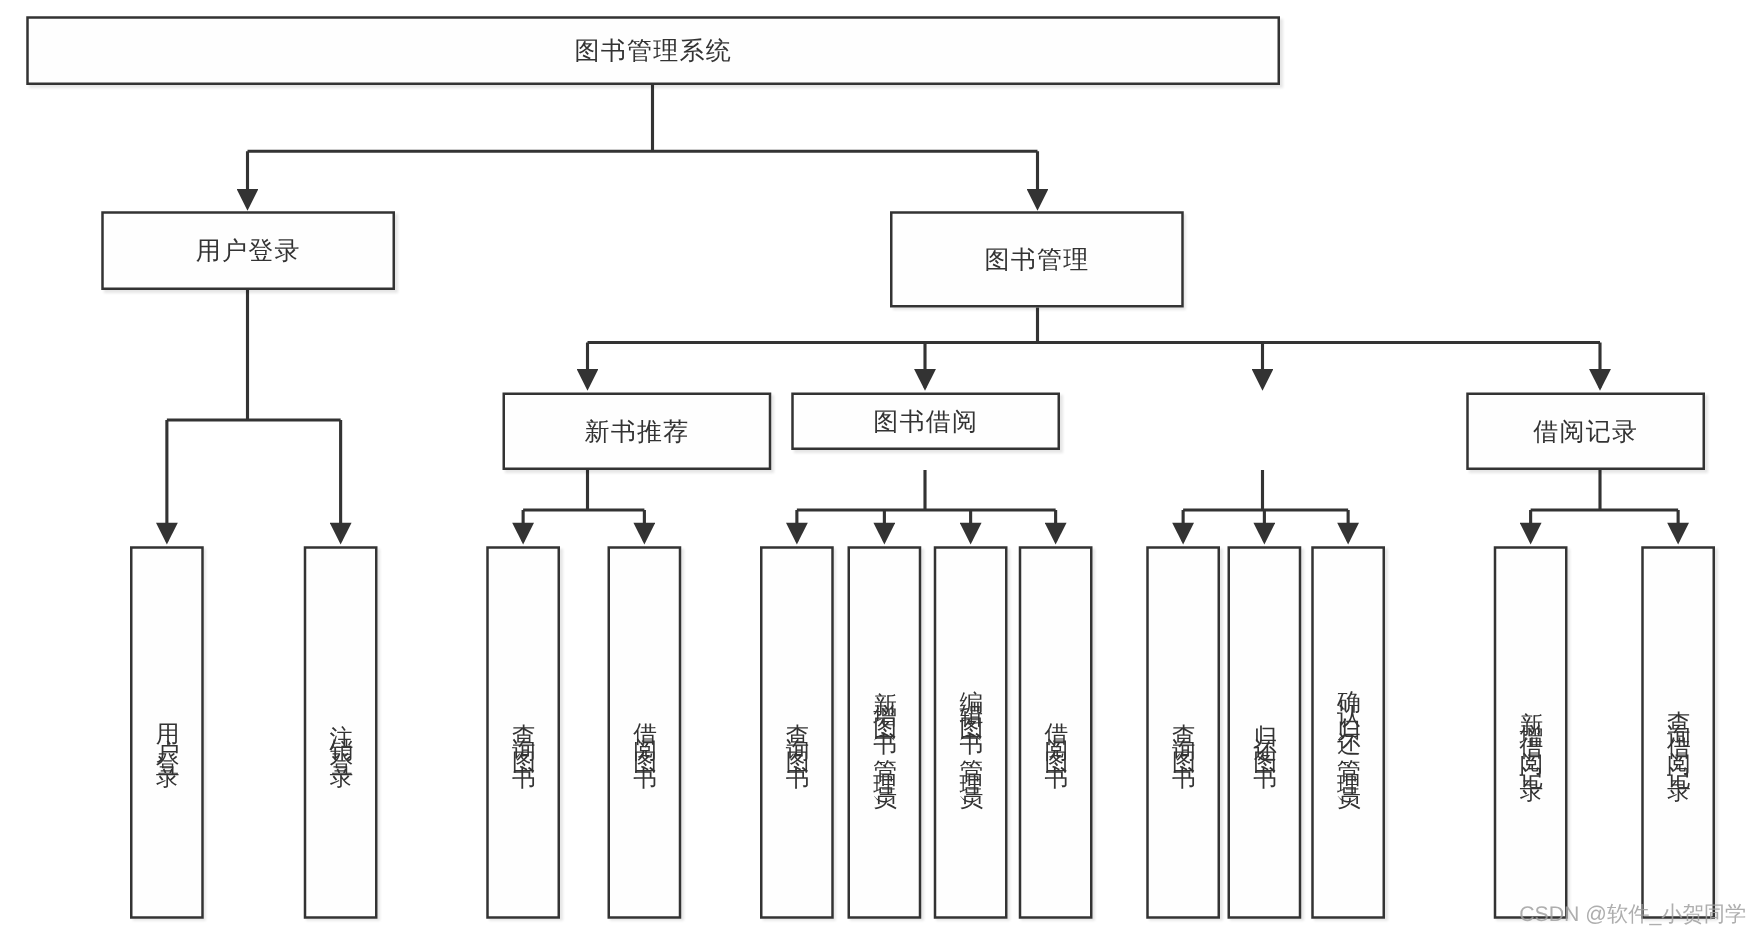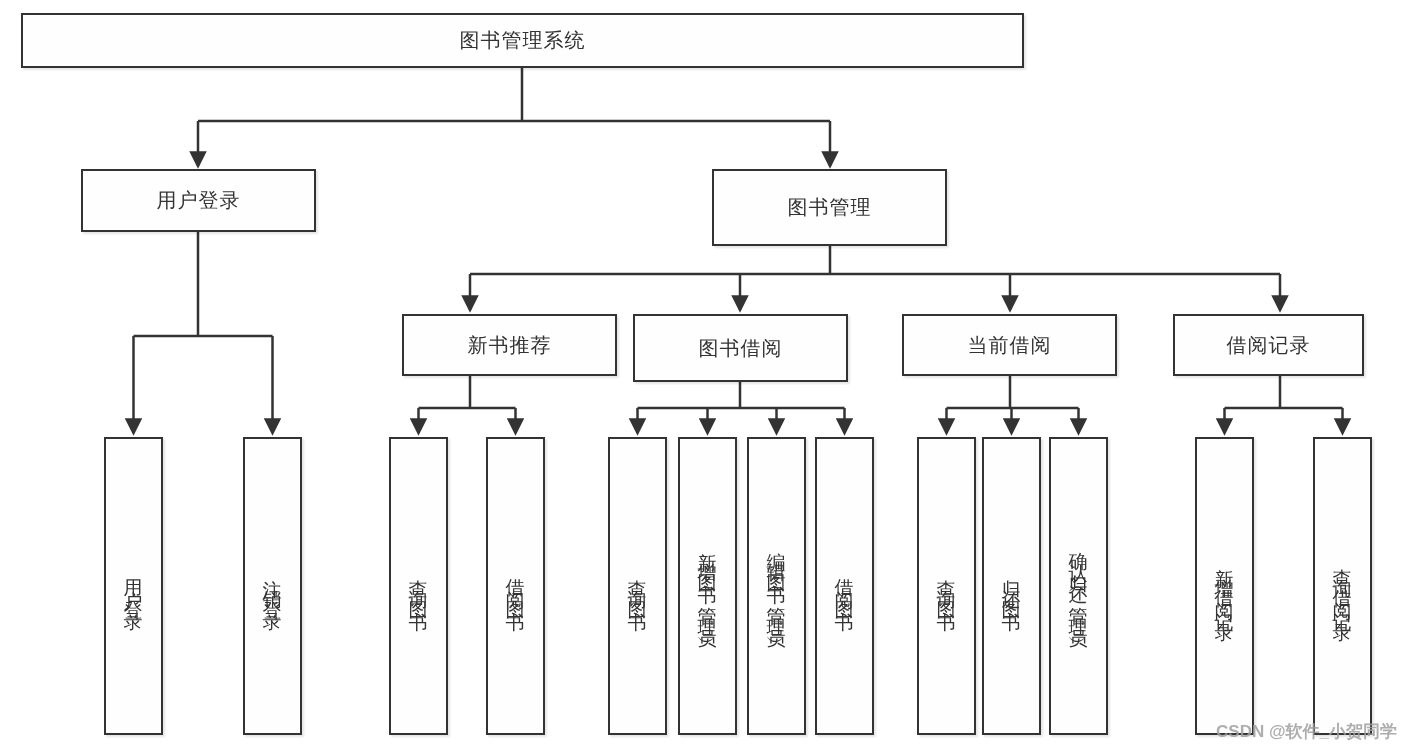--- a/index.html
+++ b/index.html
@@ -52,7 +52,7 @@
   .b-user-login    { left: 81px;   top: 169px; width: 235px;  height: 63px; }
   .b-book-mgmt     { left: 712px;  top: 169px; width: 235px;  height: 77px; }
   .b-new-book      { left: 362px;  top: 314px; width: 215px;  height: 62px; margin-left: 40px; }
-  .b-book-borrow   { left: 633px;  top: 314px; width: 215px;  height: 68px; }
+  .b-book-borrow   { left: 633px;  top: 314px; width: 215px;  height: 46px; }
   .b-current-borrow{ left: 902px;  top: 314px; width: 215px;  height: 62px; }
   .b-borrow-record { left: 1173px; top: 314px; width: 191px;  height: 62px; }
   .b-a1 { left: 104px; }

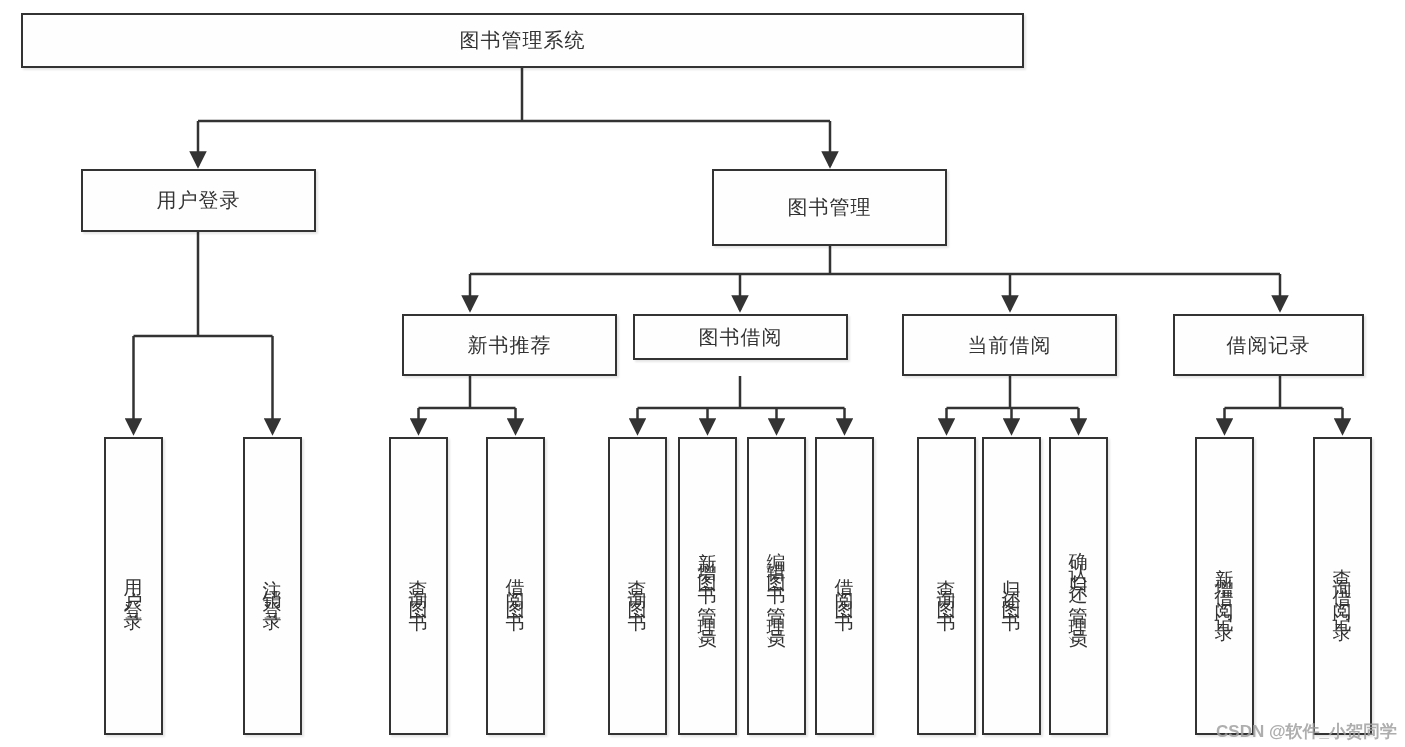--- a/index.html
+++ b/index.html
@@ -134,7 +134,6 @@
 
   <div class="box h-box b-new-book">新书推荐</div>
   <div class="box h-box b-book-borrow">图书借阅</div>
-  <div class="box h-box b-current-borrow">当前借阅</div>
   <div class="box h-box b-borrow-record">借阅记录</div>
 
   <div class="box leaf b-a1">用户登录</div>

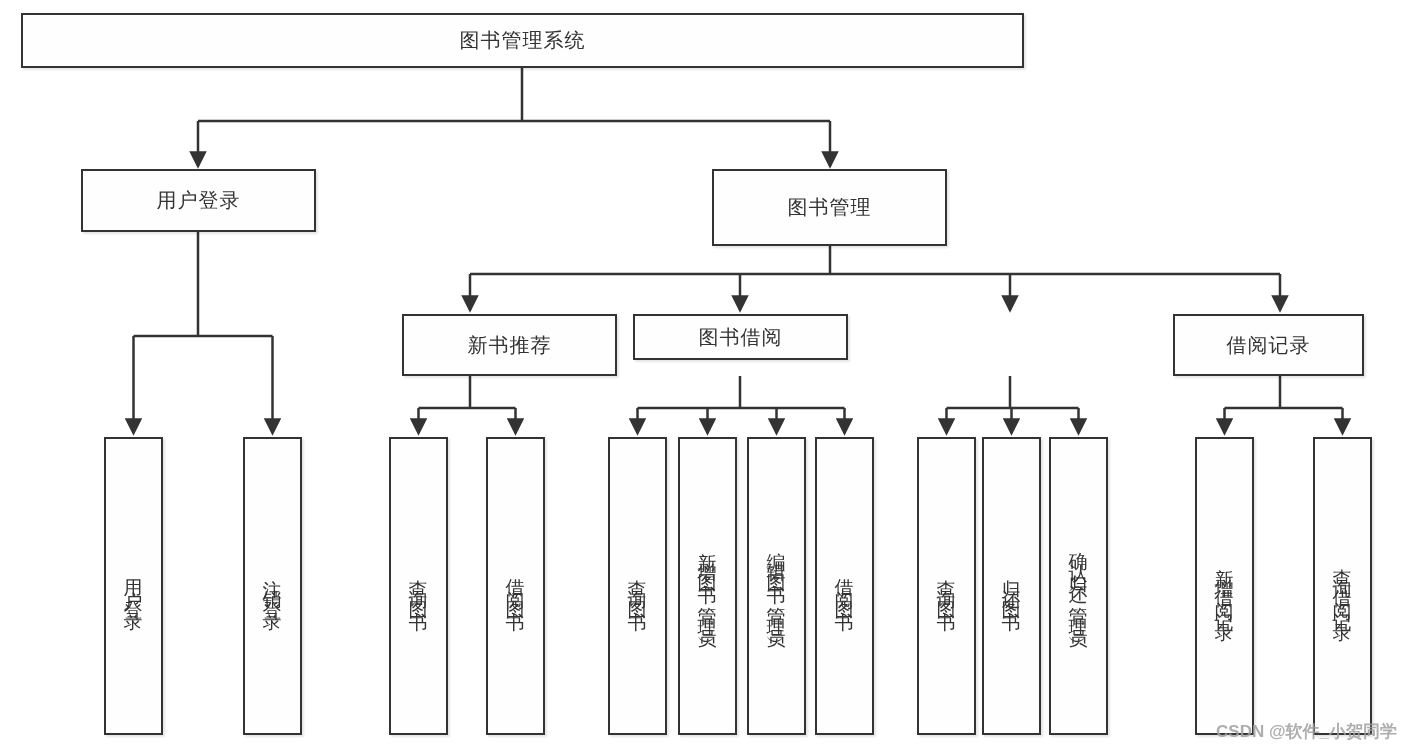--- a/index.html
+++ b/index.html
@@ -76,7 +76,6 @@
     color: rgba(160,160,160,0.85);
     z-index: 5;
     white-space: nowrap;
-    font-weight: bold;
   }
 </style>
 </head>

